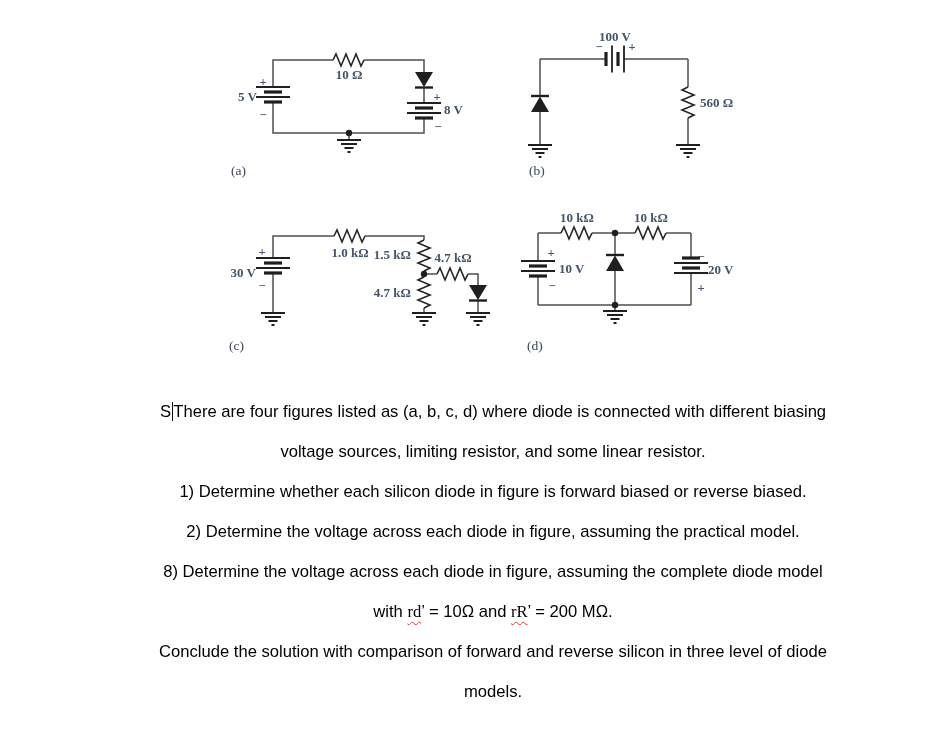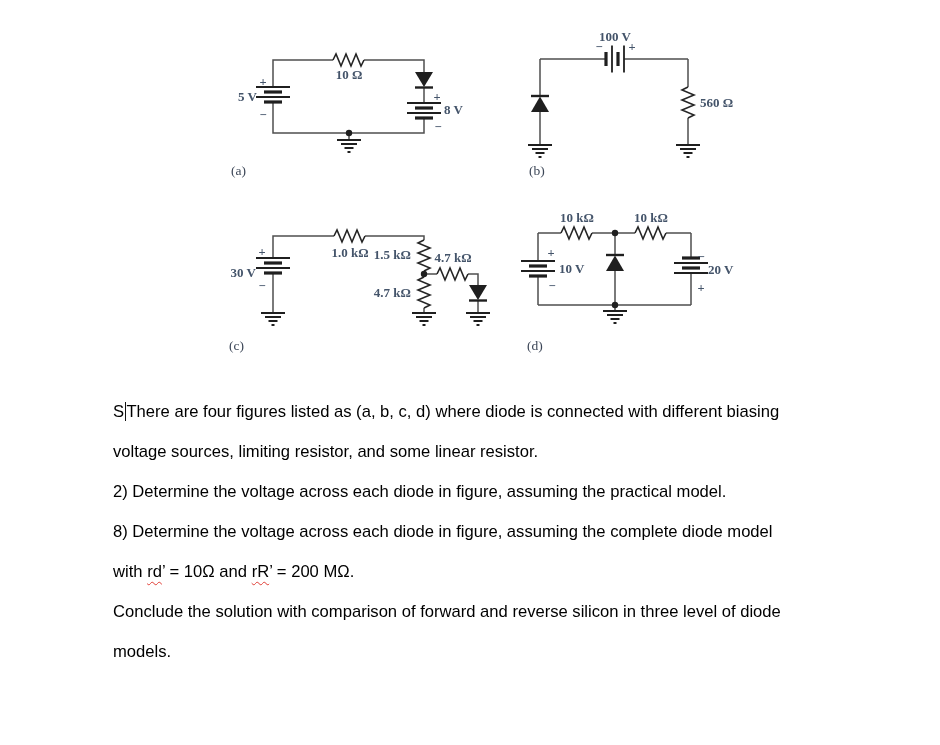--- a/index.html
+++ b/index.html
@@ -15,7 +15,7 @@
   .ctag{font-size:13.5px;fill:#3c4657;}
   .textarea{position:absolute;left:113px;top:392px;width:760px;font-size:16.6px;
             line-height:40px;color:#000;}
-  .ln{white-space:nowrap;}
+  .ln{white-space:nowrap;text-align:center;}
   .sq{text-decoration:underline;text-decoration-style:wavy;text-decoration-color:#e03e36;
       text-decoration-thickness:1px;text-underline-offset:4px;}
   .cursor{display:inline-block;width:1.4px;height:19px;background:#111;vertical-align:-4px;margin-left:1px;}

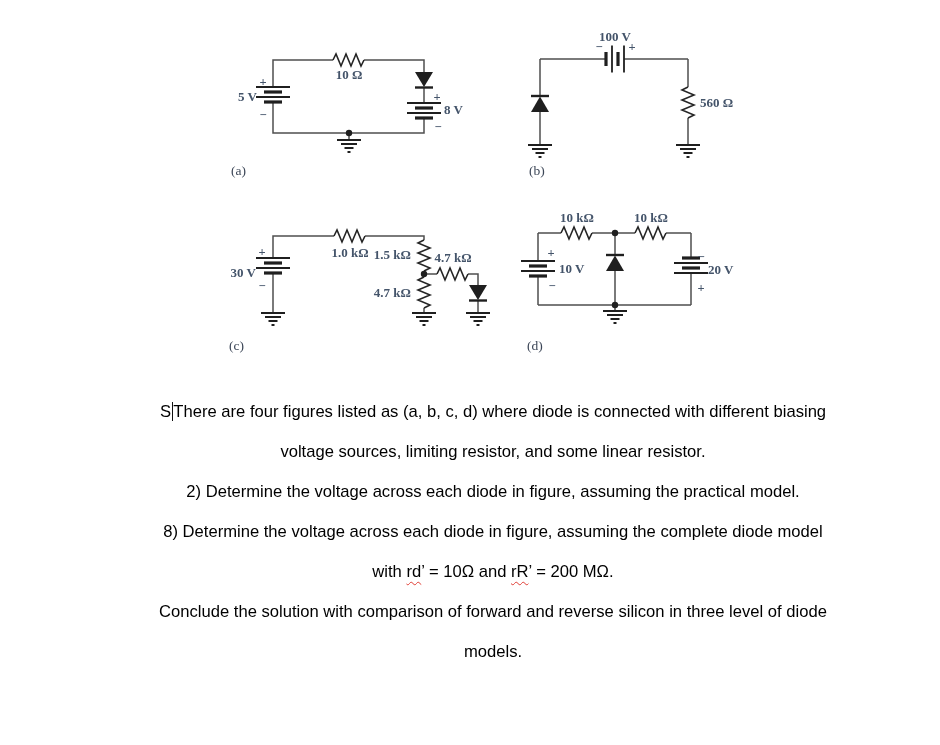--- a/index.html
+++ b/index.html
@@ -136,6 +136,7 @@
   <div class="textarea">
     <div class="ln"><span>S</span><span class="cursor"></span><span>There are four figures listed as (a, b, c, d) where diode is connected with different biasing</span></div>
     <div class="ln"><span>voltage sources, limiting resistor, and some linear resistor.</span></div>
+    <div class="ln"><span>1) Determine whether each silicon diode in figure is forward biased or reverse biased.</span></div>
     <div class="ln"><span>2) Determine the voltage across each diode in figure, assuming the practical model.</span></div>
     <div class="ln"><span>8) Determine the voltage across each diode in figure, assuming the complete diode model</span></div>
     <div class="ln"><span>with </span><span class="sq">rd</span><span>’ = 10Ω and </span><span class="sq">rR</span><span>’ = 200 MΩ.</span></div>

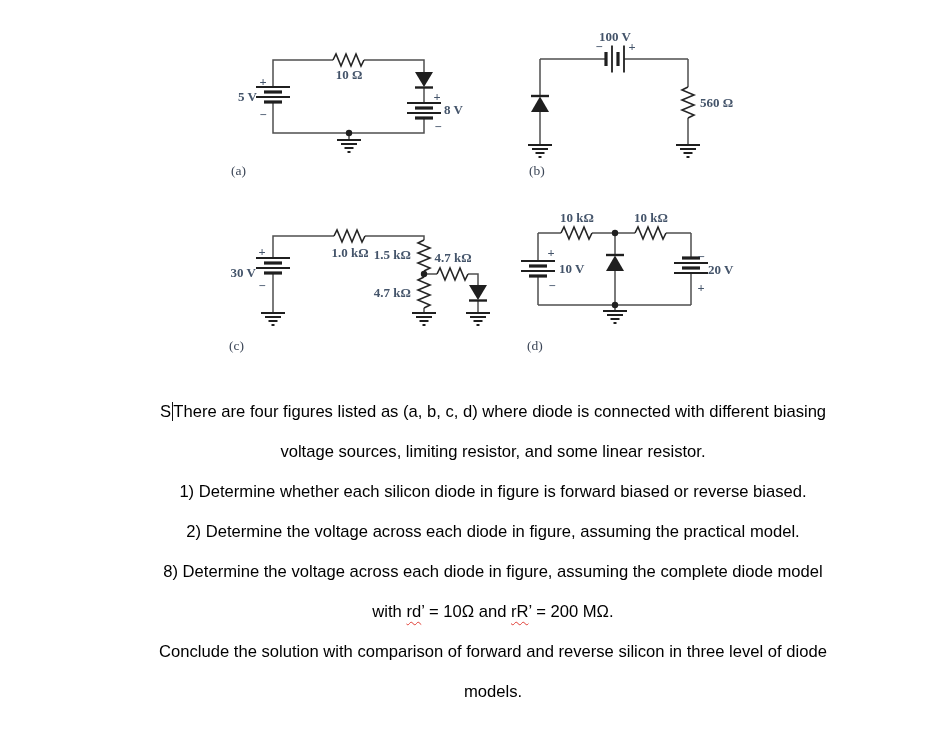--- a/index.html
+++ b/index.html
@@ -17,7 +17,7 @@
             line-height:40px;color:#000;}
   .ln{white-space:nowrap;text-align:center;}
   .sq{text-decoration:underline;text-decoration-style:wavy;text-decoration-color:#e03e36;
-      text-decoration-thickness:1px;text-underline-offset:4px;}
+      text-decoration-thickness:1px;text-underline-offset:4px;font-family:Liberation Serif, serif;}
   .cursor{display:inline-block;width:1.4px;height:19px;background:#111;vertical-align:-4px;margin-left:1px;}
 </style>
 </head>

